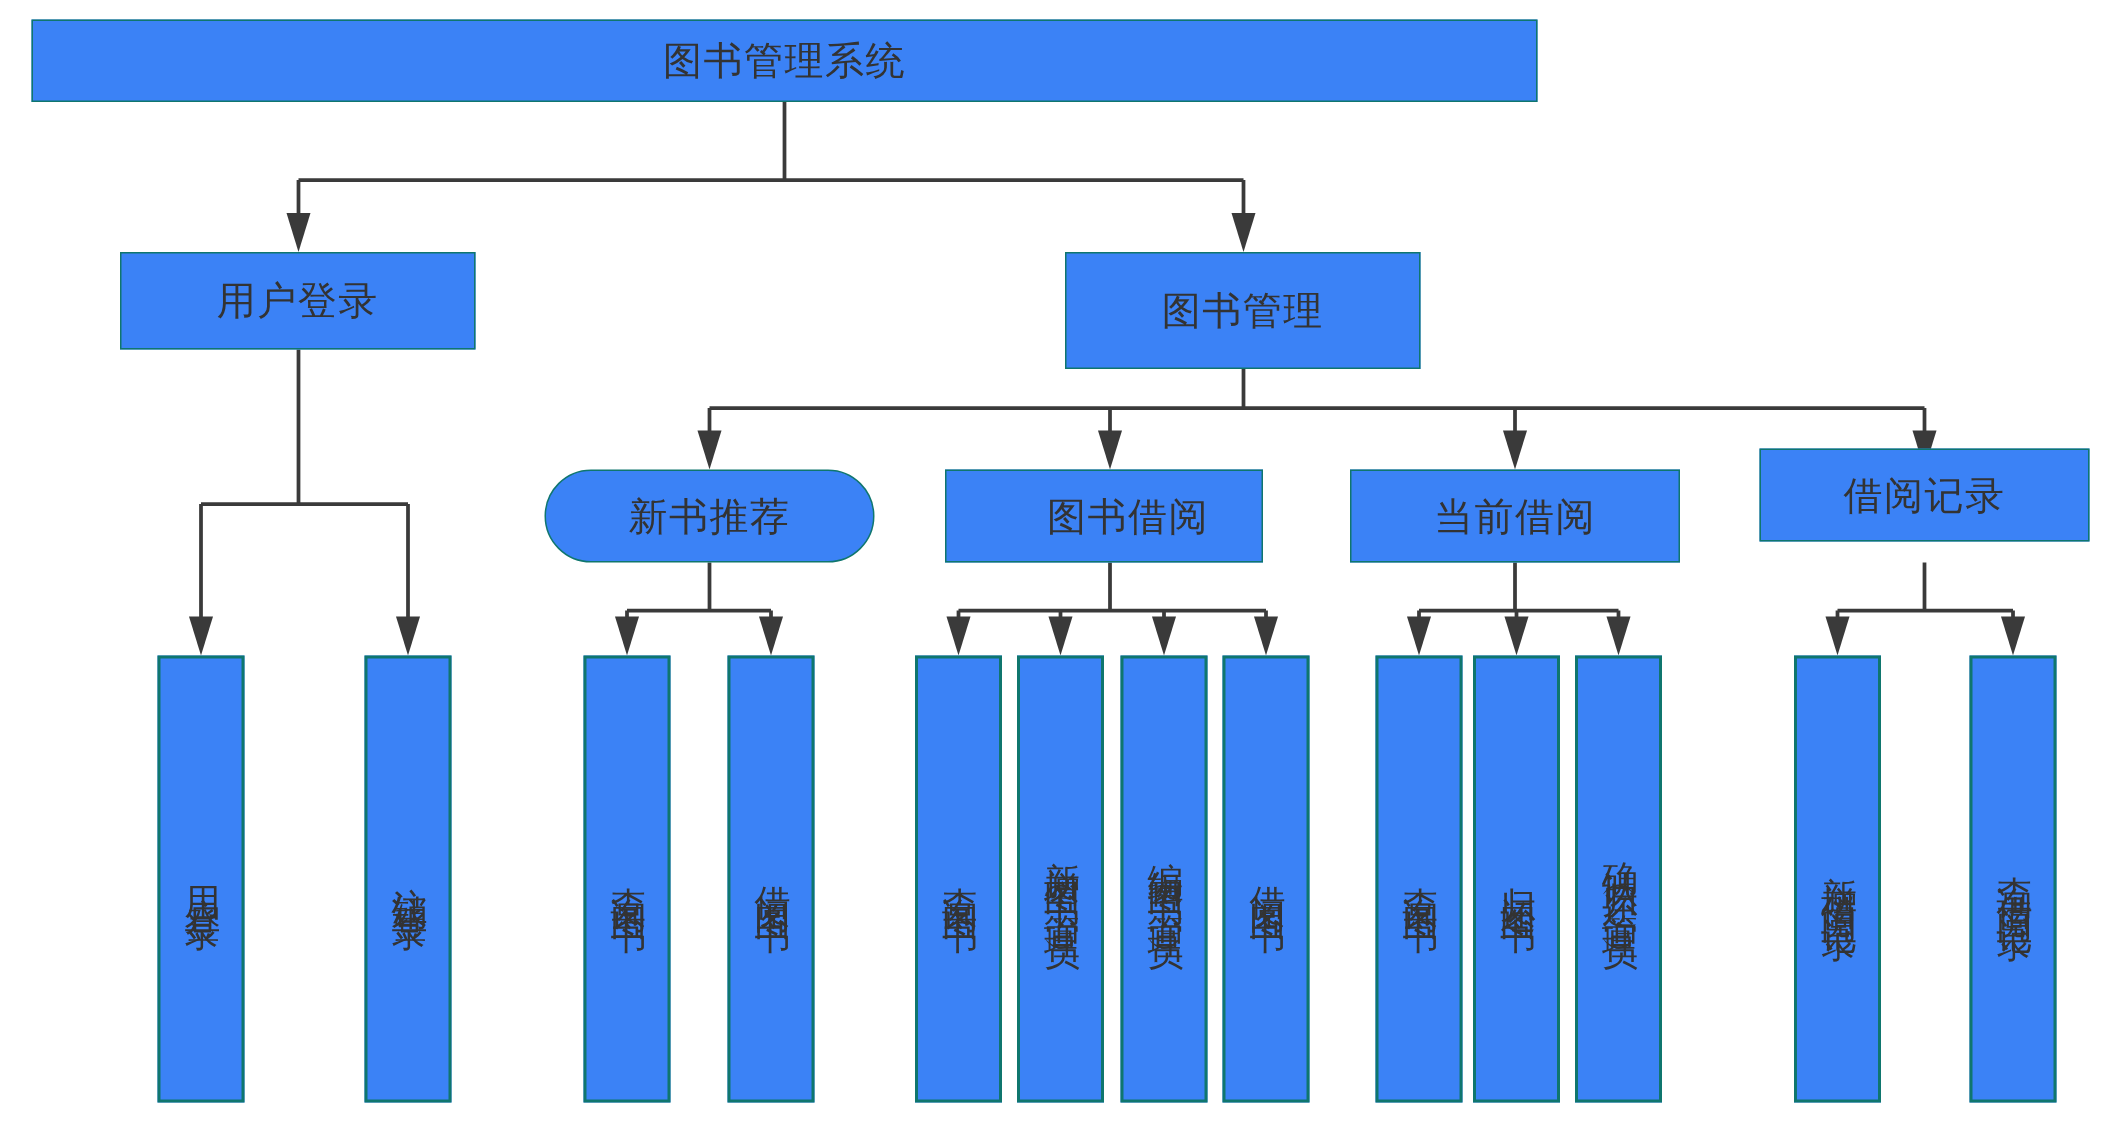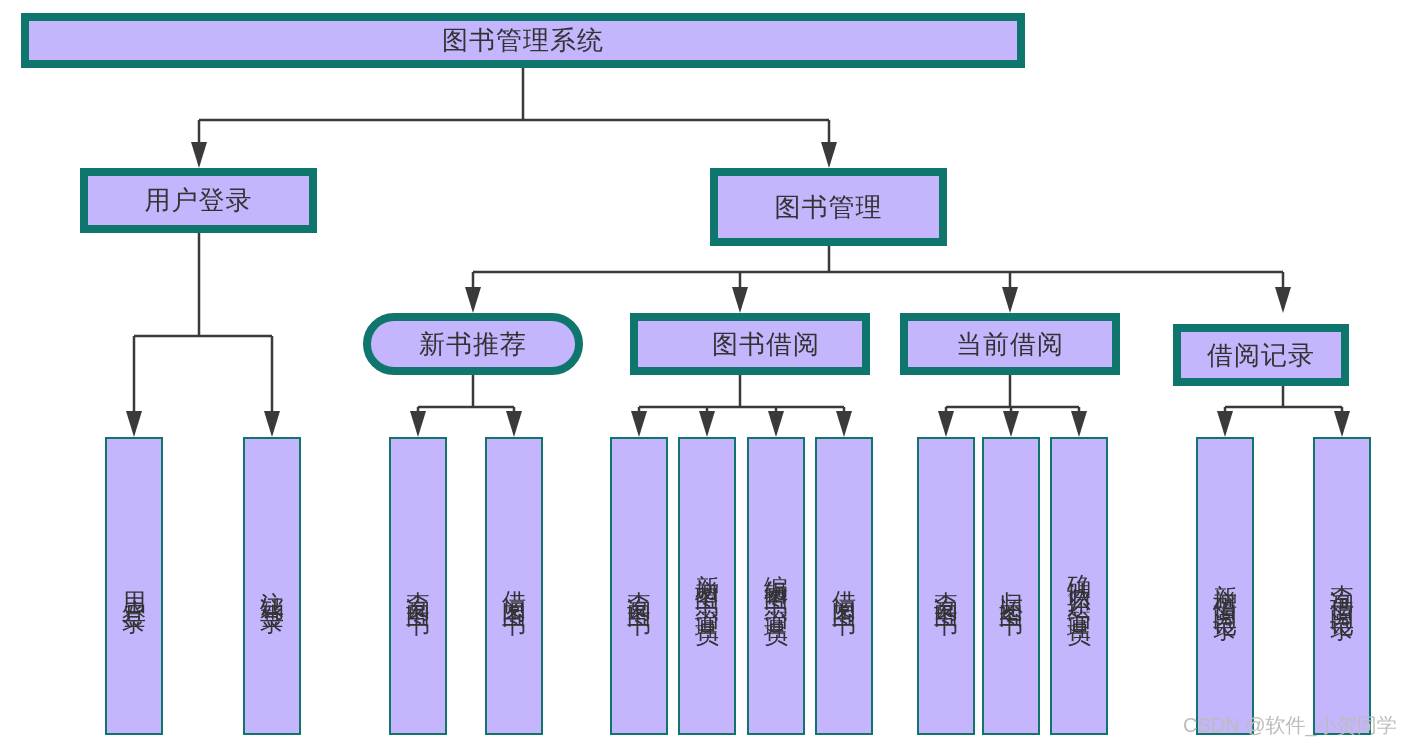--- a/index.html
+++ b/index.html
@@ -16,8 +16,8 @@
   .node{
     position:absolute;
     box-sizing:border-box;
-    background:#c4b5fd;
-    border:8px solid #0f766e;
+    background:#3b82f6;
+    border:1px solid #0f766e;
     display:flex;align-items:center;justify-content:center;
     color:#333333;
   }

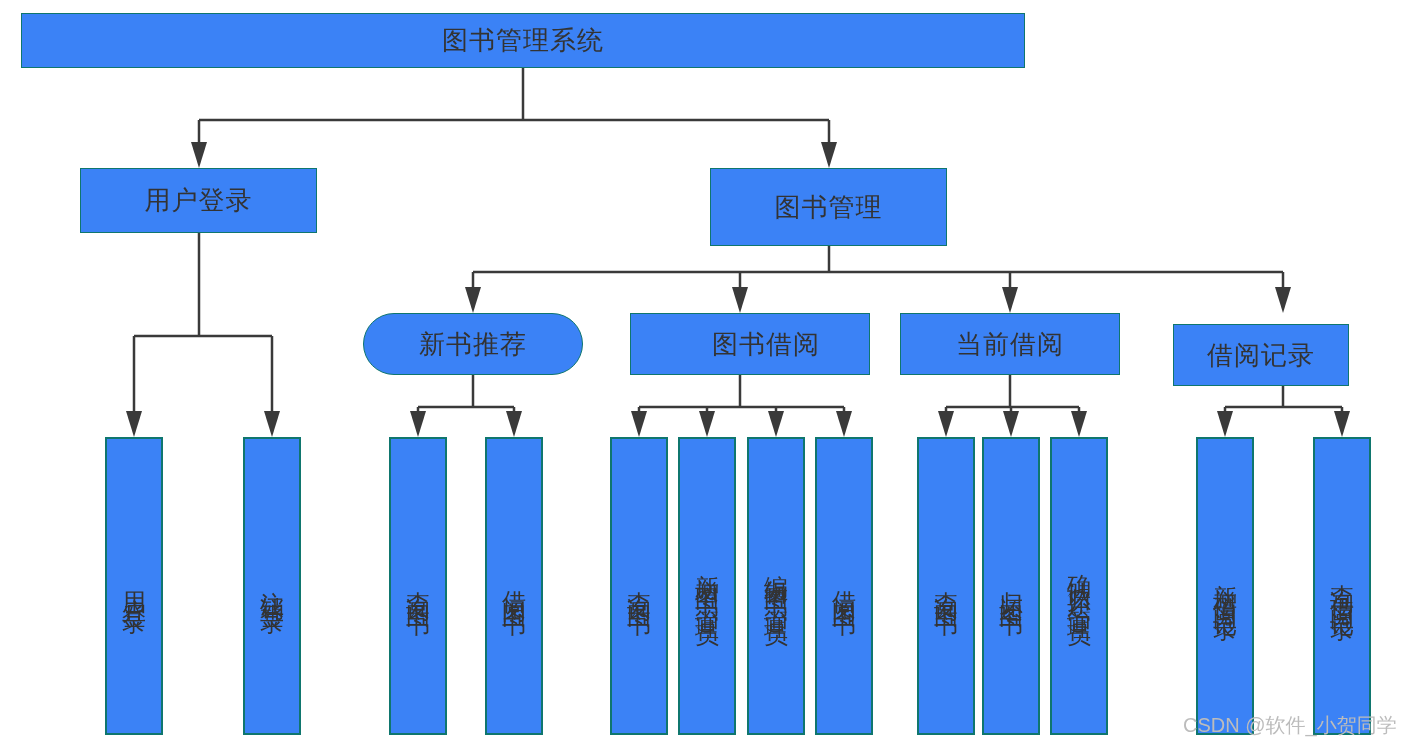--- a/index.html
+++ b/index.html
@@ -136,7 +136,7 @@
   <div class="node hnode" style="left:363px;top:313px;width:220px;height:62px;border-radius:31px;">
     <span>新书推荐</span>
   </div>
-  <div class="node hnode" style="left:630px;top:313px;width:240px;height:62px;padding-left:32px;">
+  <div class="node hnode" style="left:630px;top:313px;width:212px;height:62px;padding-left:32px;">
     <span>图书借阅</span>
   </div>
   <div class="node hnode" style="left:900px;top:313px;width:220px;height:62px;text-align:center;">

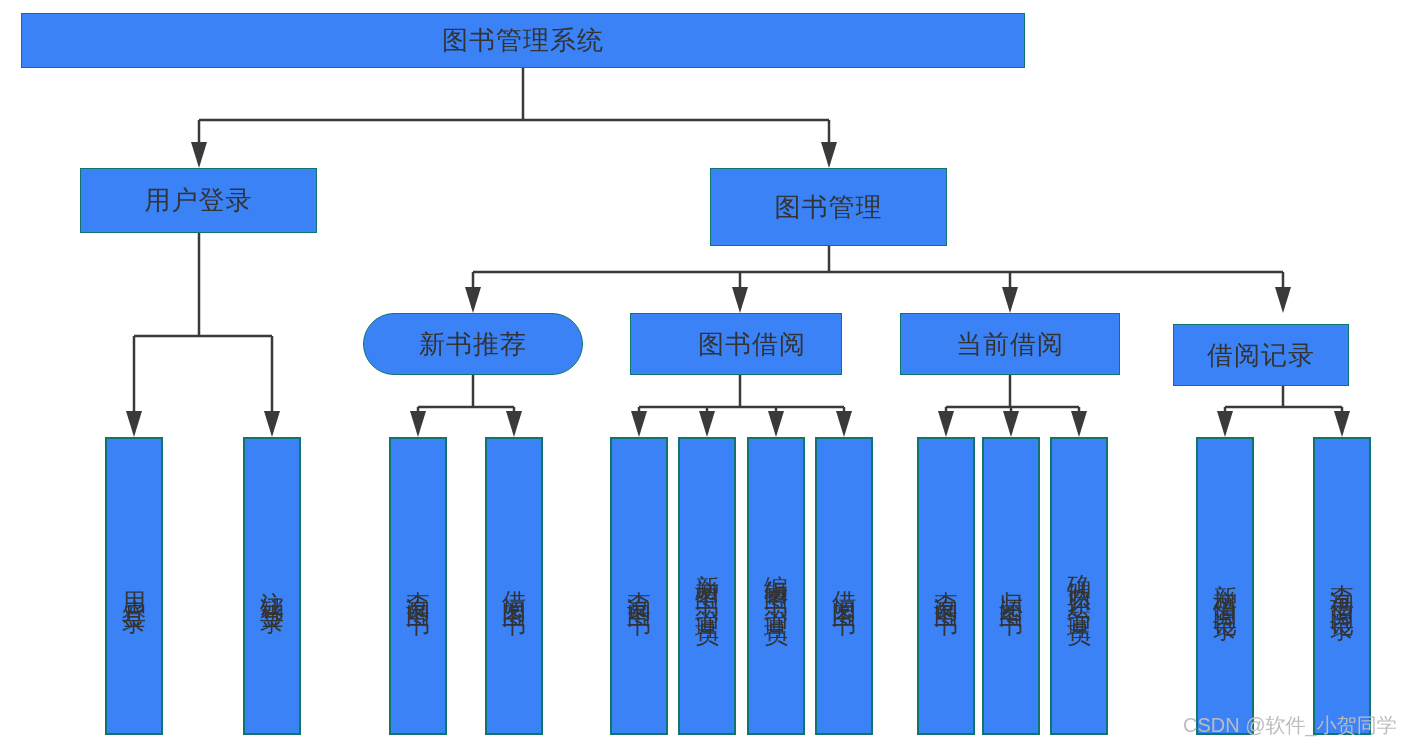--- a/index.html
+++ b/index.html
@@ -142,7 +142,7 @@
   <div class="node hnode" style="left:900px;top:313px;width:220px;height:62px;text-align:center;">
     <span>当前借阅</span>
   </div>
-  <div class="node hnode" style="left:1173px;top:324px;width:176px;height:62px;">
+  <div class="node hnode" style="left:1173px;top:299px;width:220px;height:62px;">
     <span>借阅记录</span>
   </div>
 

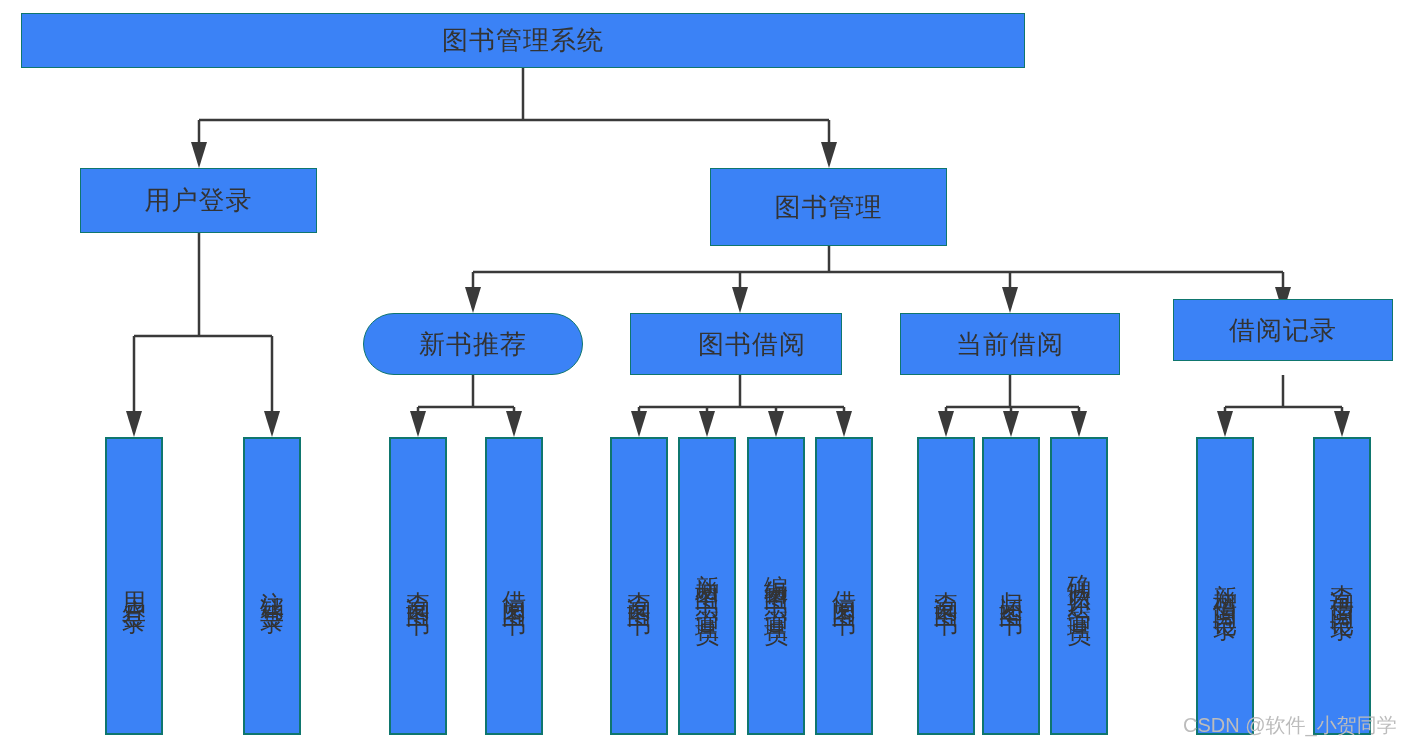--- a/index.html
+++ b/index.html
@@ -190,7 +190,6 @@
     <span class="vtext">查询借阅记录</span>
   </div>
 
-  <div class="watermark">CSDN @软件_小贺同学</div>
 
 </div>
 

